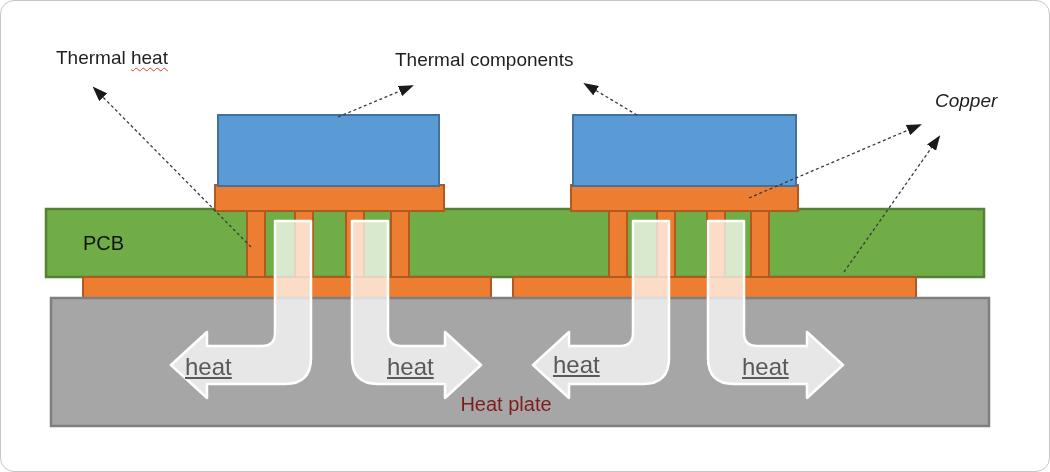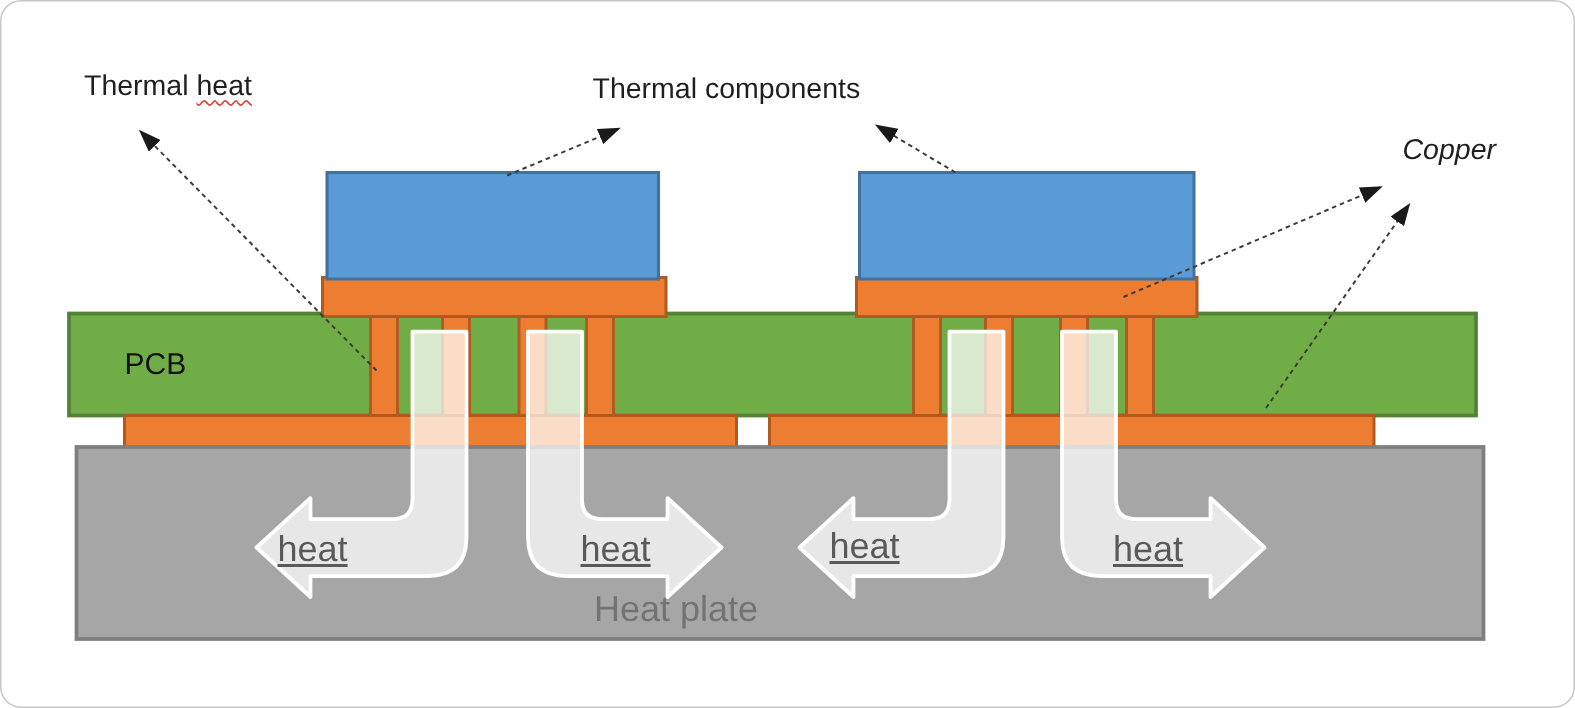--- a/index.html
+++ b/index.html
@@ -12,7 +12,7 @@
   .lbl-pcb{position:absolute;color:#111;font-size:20px;}
   .misspelled{text-decoration:underline wavy #e03c31;text-decoration-thickness:1px;text-underline-offset:3px;}
   .heat-lbl{position:absolute;width:80px;color:#595959;font-size:24px;text-decoration:underline;}
-  .heatplate-lbl{position:absolute;left:395px;top:392px;width:220px;text-align:left;color:#737373;font-size:24px;}
+  .heatplate-lbl{position:absolute;left:395px;top:392px;width:220px;text-align:center;color:#7f1d1d;font-size:20px;}
 </style>
 </head>
 <body>

